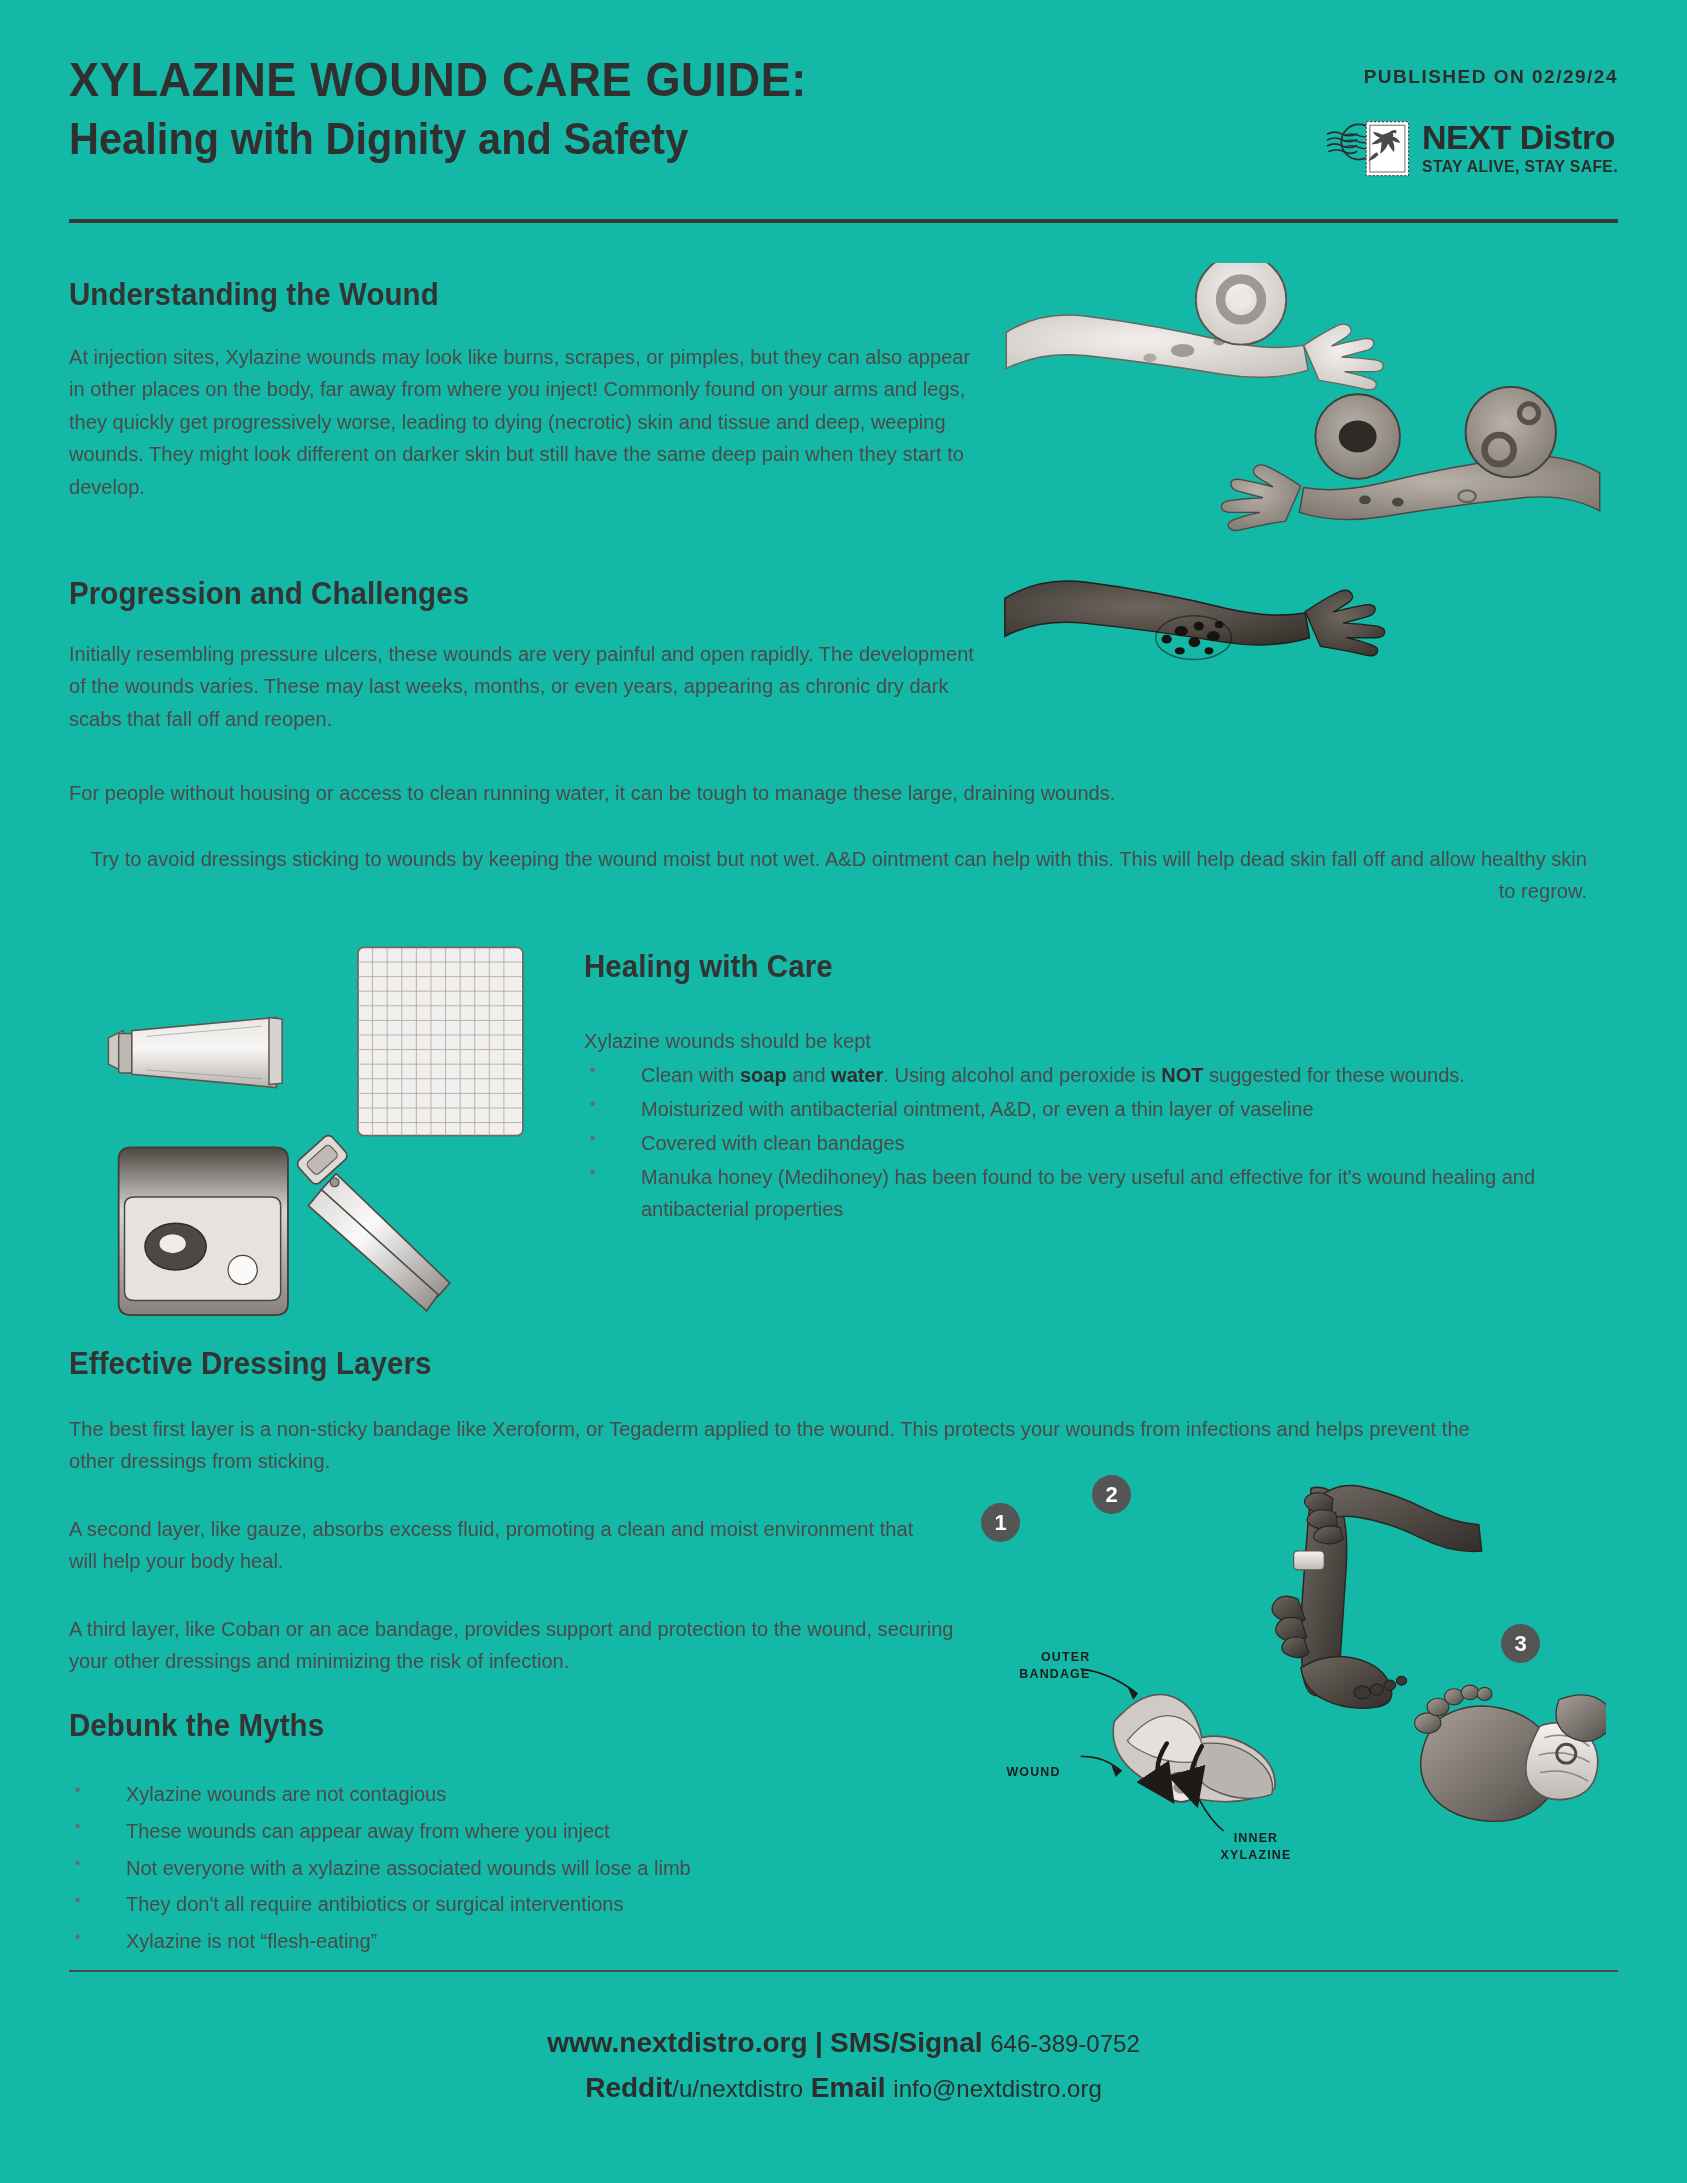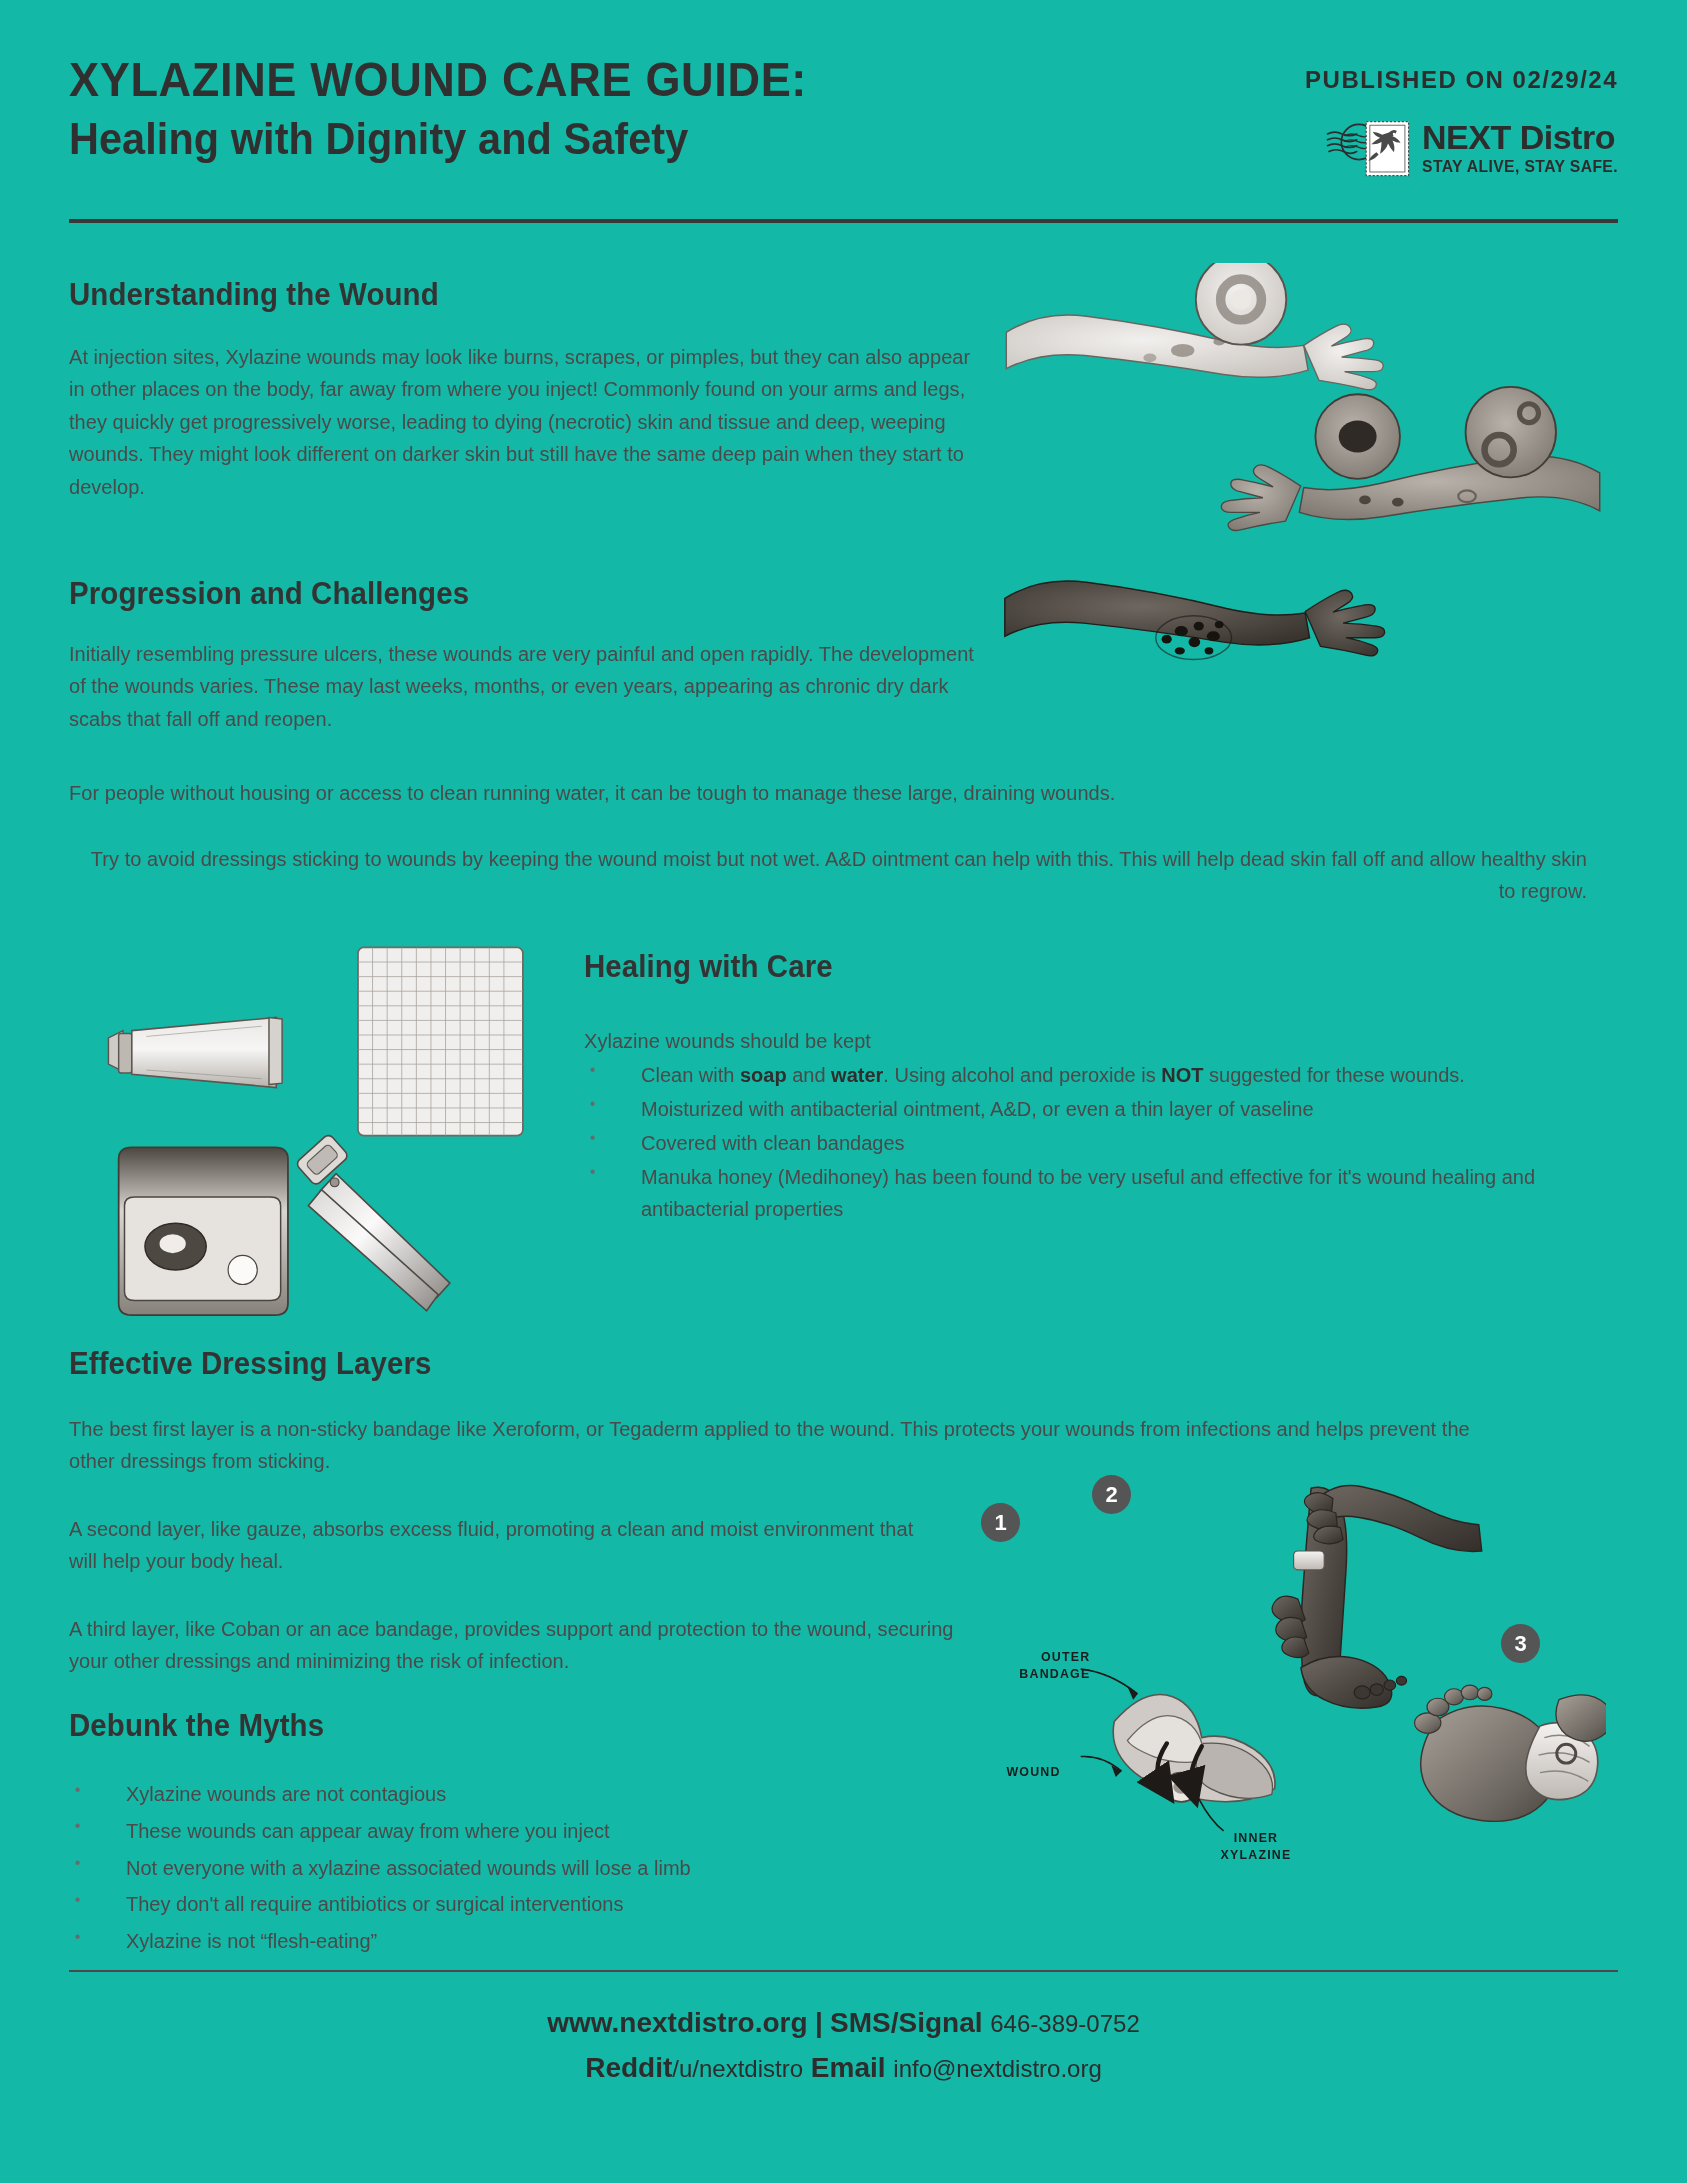--- a/index.html
+++ b/index.html
@@ -57,7 +57,7 @@
     position: absolute;
     right: 0;
     top: 14.6px;
-    font-size: 24px;
+    font-size: 19px;
     font-weight: 700;
     letter-spacing: 1.5px;
     color: #2d2d2d;

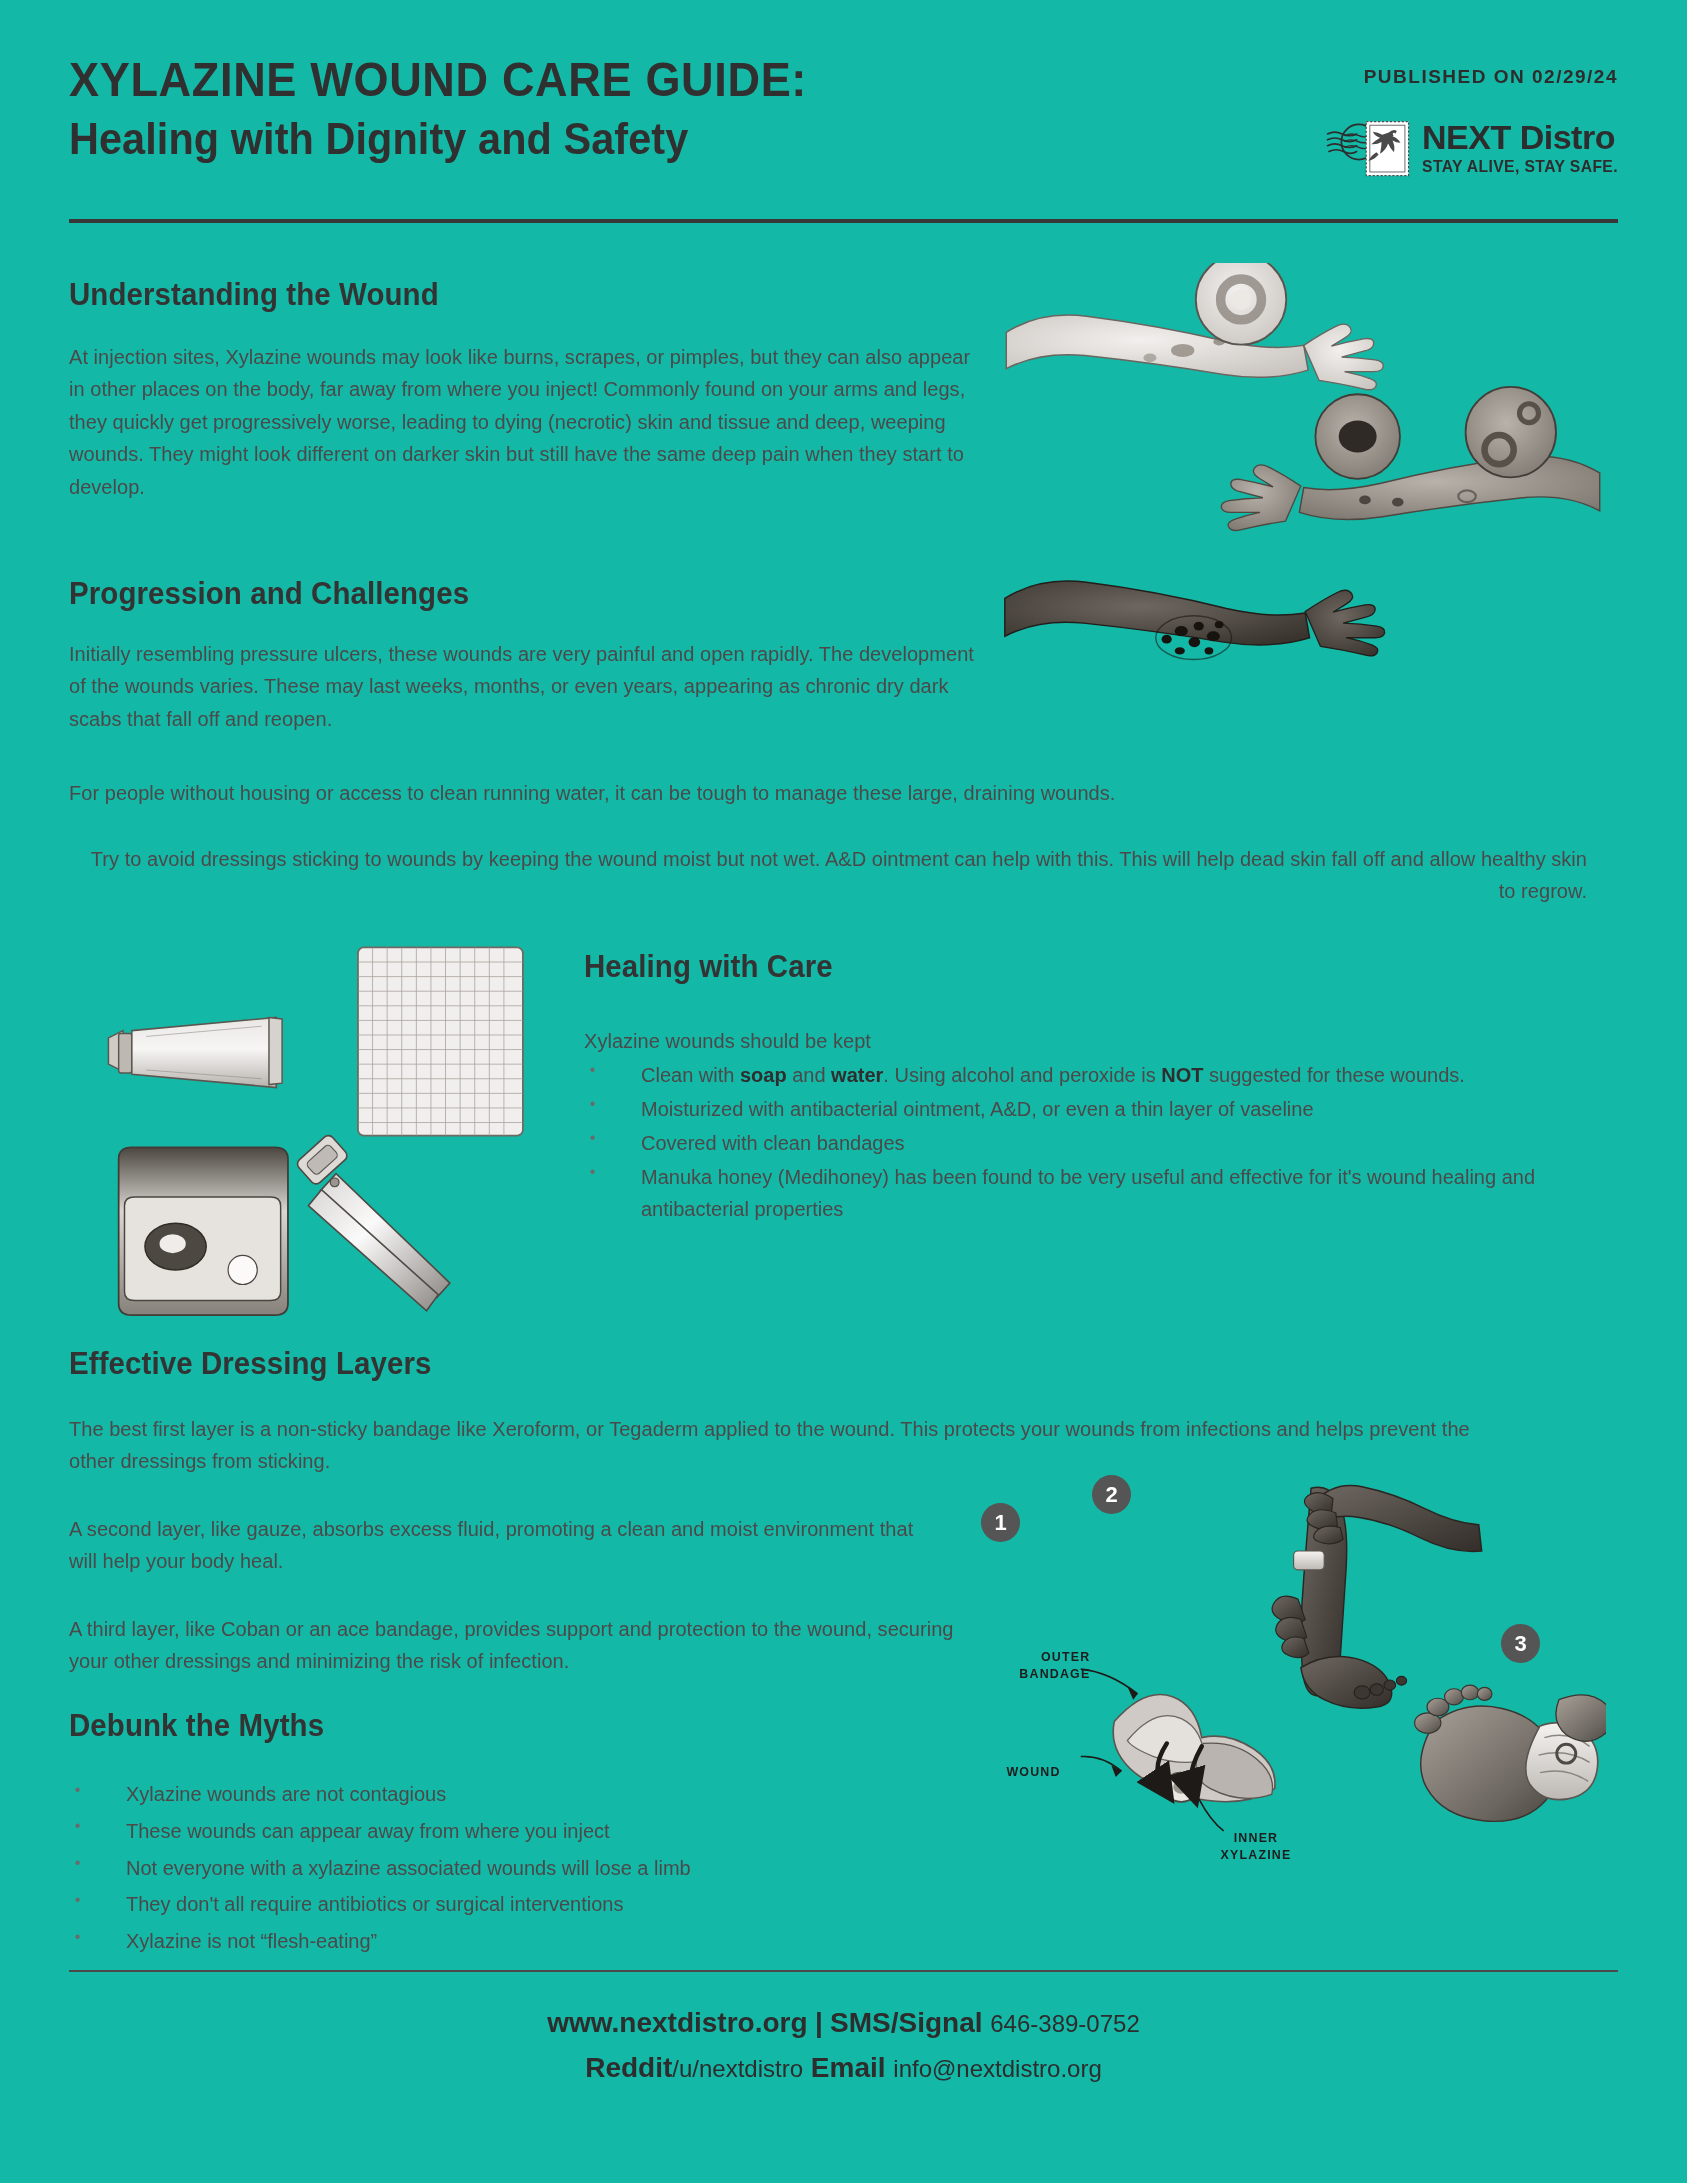--- a/index.html
+++ b/index.html
@@ -192,7 +192,7 @@
     top: 2003px;
     text-align: center;
   }
-  .footer .l1 { font-size: 28px; line-height: 1.45; color: #2d2d2d; white-space: nowrap; }
+  .footer .l1 { font-size: 28px; line-height: 1.45; color: #2d2d2d; white-space: nowrap; margin-top: 20px; }
   .footer .l2 { font-size: 28px; line-height: 1.45; color: #2d2d2d; margin-top: 4.4px; white-space: nowrap; }
   .footer b { font-weight: 700; }
   .footer .lt { font-weight: 300; font-size: 24px; }

